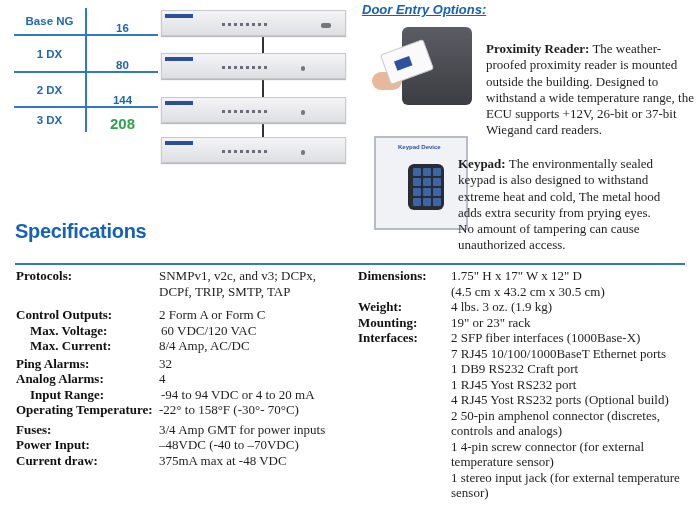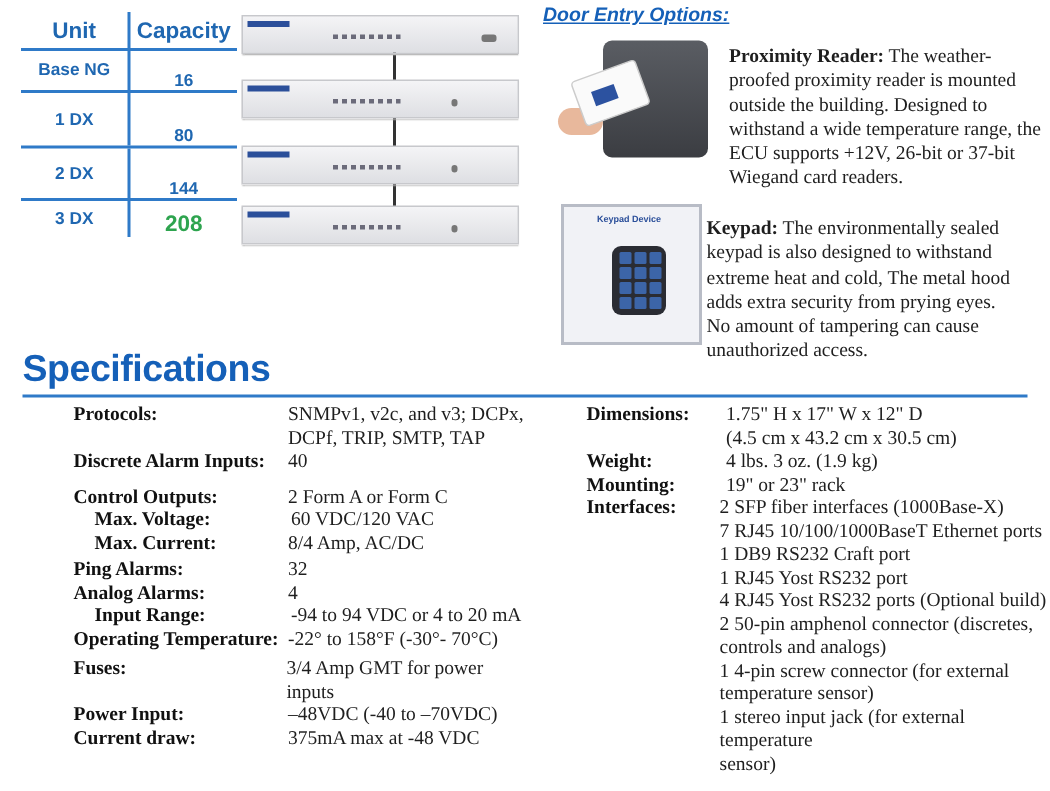--- a/index.html
+++ b/index.html
@@ -49,10 +49,6 @@
 <body>
 
 <div class="cap-table">
-  <div class="cap-head">
-    <div class="cap-c1" style="border-right:2px solid #2f7ac8">Unit</div>
-    <div class="cap-c2">Capacity</div>
-  </div>
   <div class="cap-row" style="height:26px">
     <div class="cap-c1">Base NG</div>
     <div class="cap-c2">16</div>

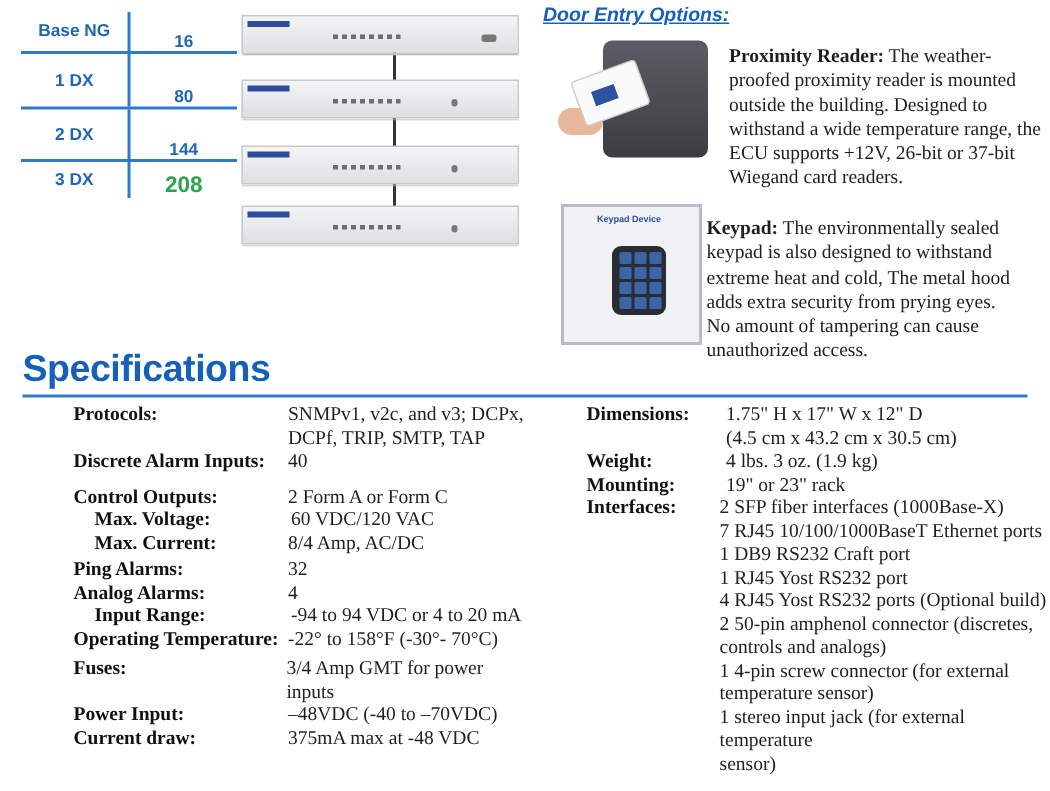--- a/index.html
+++ b/index.html
@@ -33,7 +33,7 @@
   .kp-title { position:absolute; left:22px; top:6px; font-family:"Liberation Sans", sans-serif; font-size:6px; color:#2b4f9a; font-weight:bold; }
   .kp-body { position:absolute; left:32px; top:26px; width:36px; height:46px; background:#2a2c33; border-radius:6px; display:grid; grid-template-columns:repeat(3,8px); gap:2px; padding:4px 5px; box-sizing:border-box; }
   .kp-key { width:8px; height:8px; background:#3c65a8; border-radius:1px; }
-  .desc { position:absolute; font-size:13px; line-height:16.3px; color:#1e1e1e; }
+  .desc { position:absolute; font-size:13px; line-height:16.3px; color:#1e1e1e;margin-top:12px; }
   .desc b { font-weight:bold; }
 
   

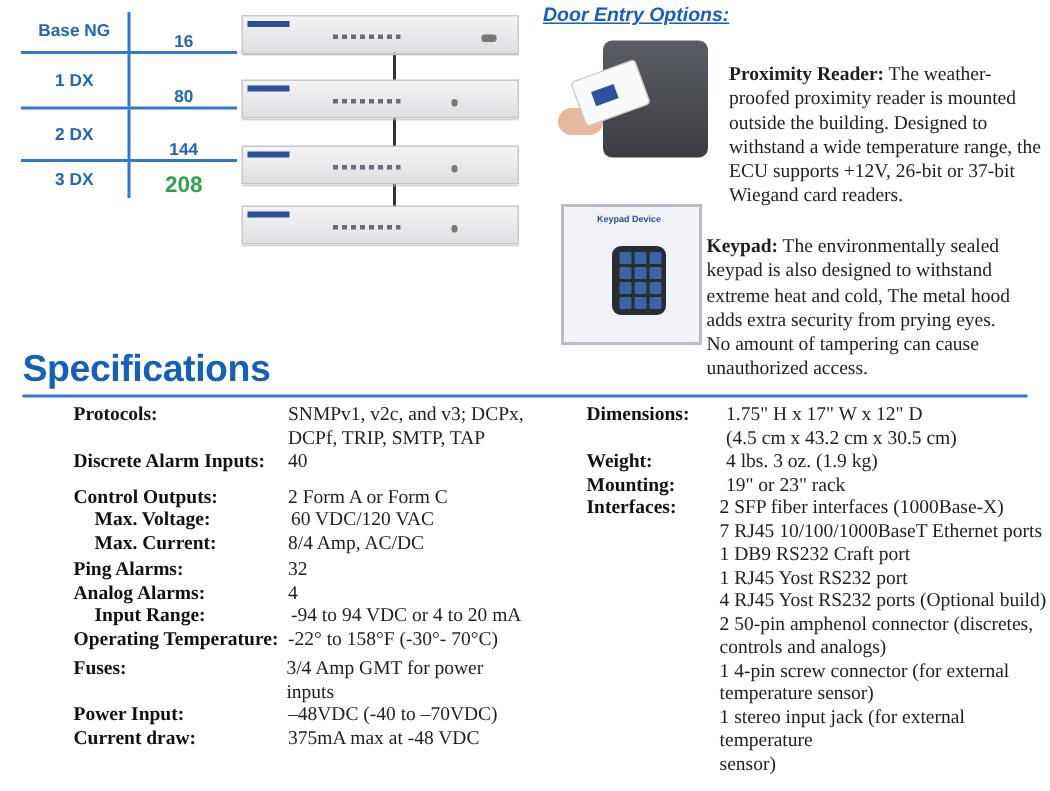--- a/index.html
+++ b/index.html
@@ -119,7 +119,7 @@
       <div class="kp-key"></div>
   </div>
 </div>
-<div class="desc" style="left:471px;top:144px;width:210px">
+<div class="desc" style="left:458px;top:144px;width:210px">
   <b>Keypad:</b><span> The environmentally sealed keypad is also designed to withstand extreme heat and cold, The metal hood adds extra security from prying eyes. No amount of tampering can cause unauthorized access.</span>
 </div>
 

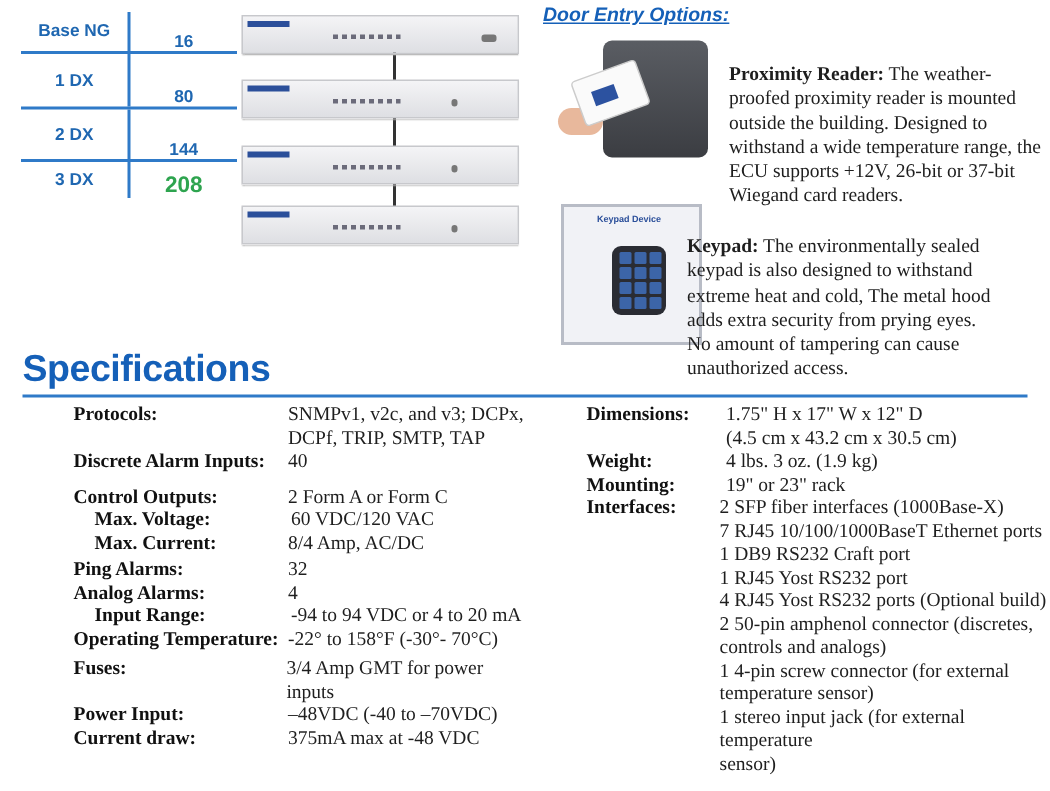--- a/index.html
+++ b/index.html
@@ -37,7 +37,7 @@
   .desc b { font-weight:bold; }
 
   
-  .spec-title { position:absolute; left:15px; top:232px; font-family:"Liberation Sans", sans-serif; font-weight:bold; font-size:25px; color:#1560b8; letter-spacing:-0.3px; }
+  .spec-title { position:absolute; left:15px; top:220px; font-family:"Liberation Sans", sans-serif; font-weight:bold; font-size:20px; color:#1560b8; letter-spacing:-0.3px; }
   .spec-rule { position:absolute; left:15px; top:263px; width:670px; height:2px; background:#2f7ac8; }
   .spec-col { position:absolute; font-size:13px; line-height:15.5px; }
   .srow { display:flex;margin-left:33px; }

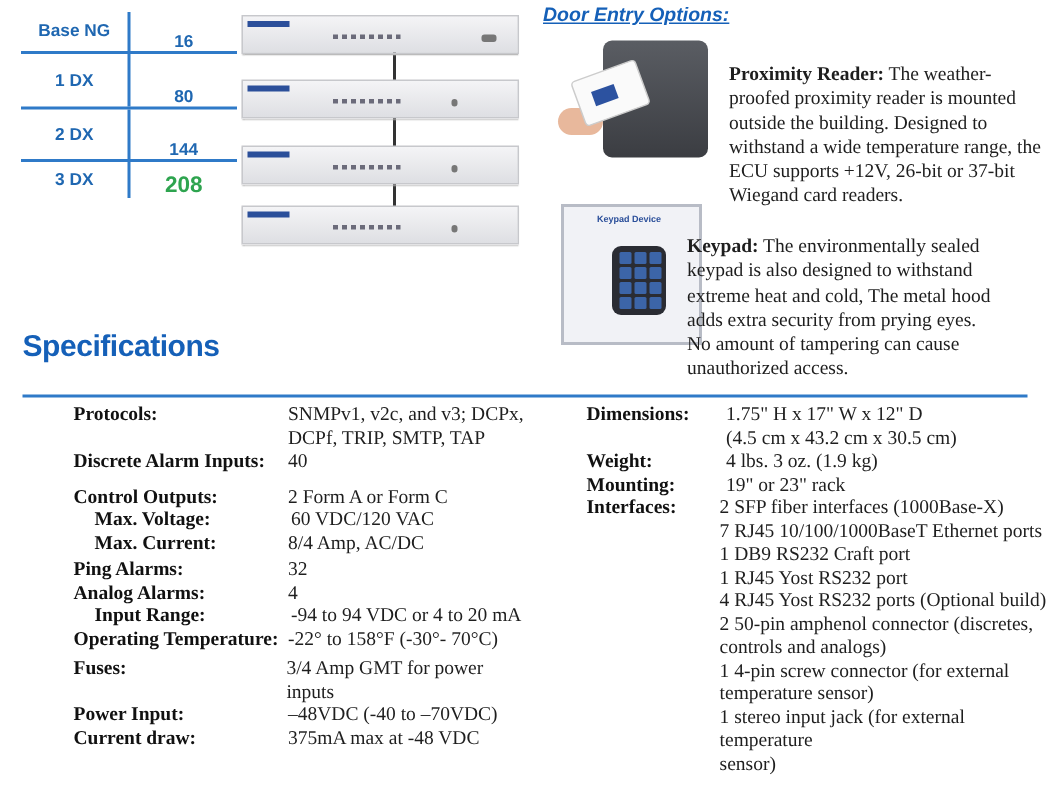--- a/index.html
+++ b/index.html
@@ -40,7 +40,7 @@
   .spec-title { position:absolute; left:15px; top:220px; font-family:"Liberation Sans", sans-serif; font-weight:bold; font-size:20px; color:#1560b8; letter-spacing:-0.3px; }
   .spec-rule { position:absolute; left:15px; top:263px; width:670px; height:2px; background:#2f7ac8; }
   .spec-col { position:absolute; font-size:13px; line-height:15.5px; }
-  .srow { display:flex;margin-left:33px; }
+  .srow { display:flex; }
   .sk { font-weight:bold; color:#111; }
   .sv { color:#1e1e1e; }
   .indent { padding-left:14px; }

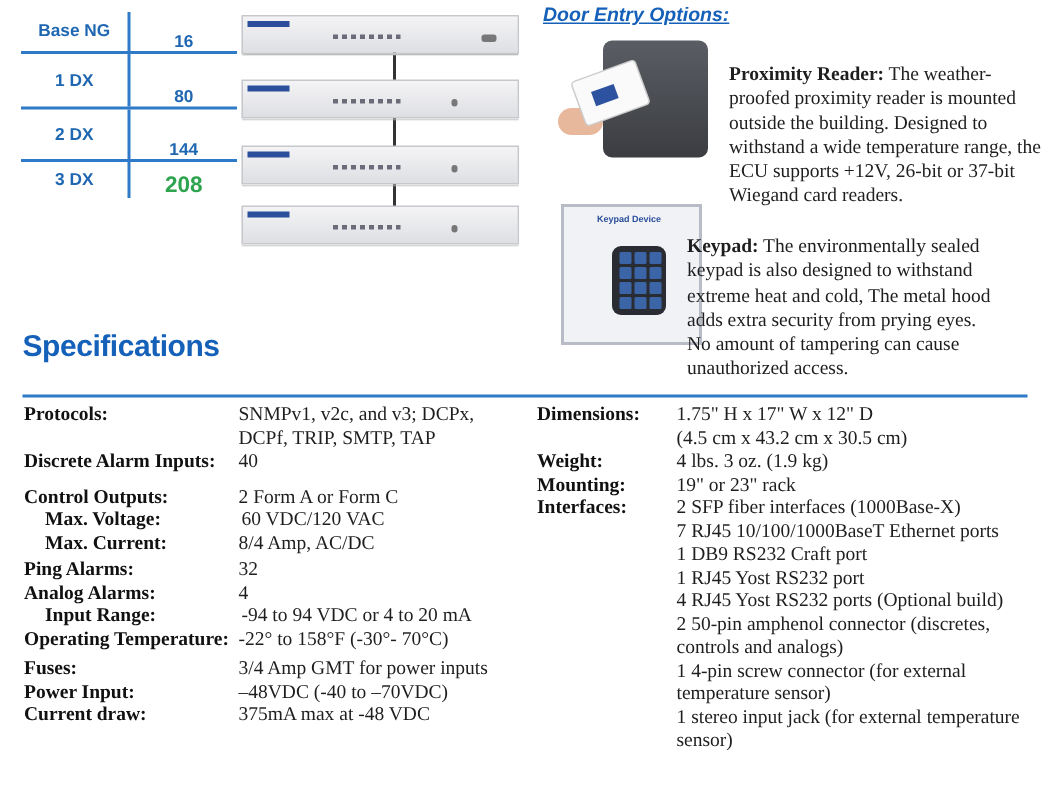--- a/index.html
+++ b/index.html
@@ -133,10 +133,6 @@
       <div class="sv">SNMPv1, v2c, and v3; DCPx,</div>
       <div class="sv">DCPf, TRIP, SMTP, TAP</div>
     </div>
-  </div>
-  <div class="srow">
-    <div class="sk" style="width:143px">Discrete Alarm Inputs:</div>
-    <div class="sv">40</div>
   </div>
   <div style="height:8px"></div>
   <div class="srow">

